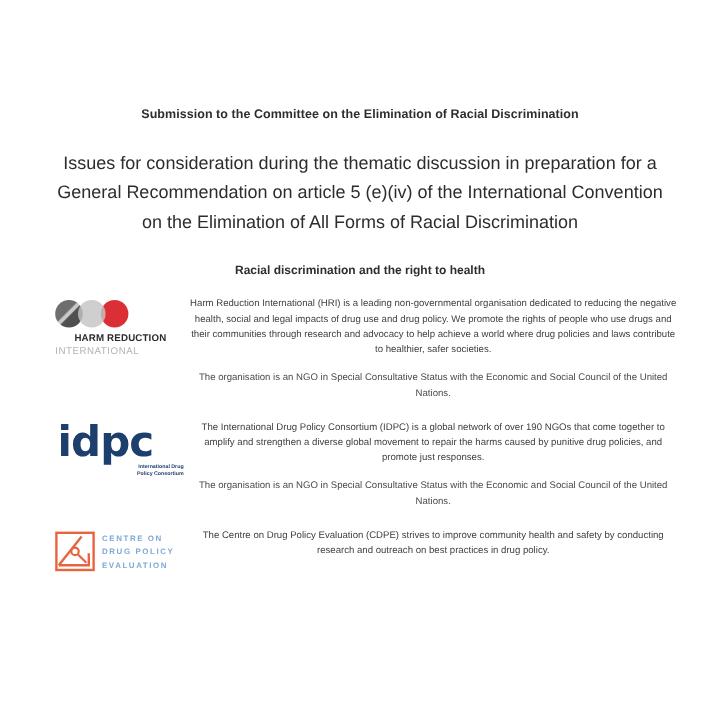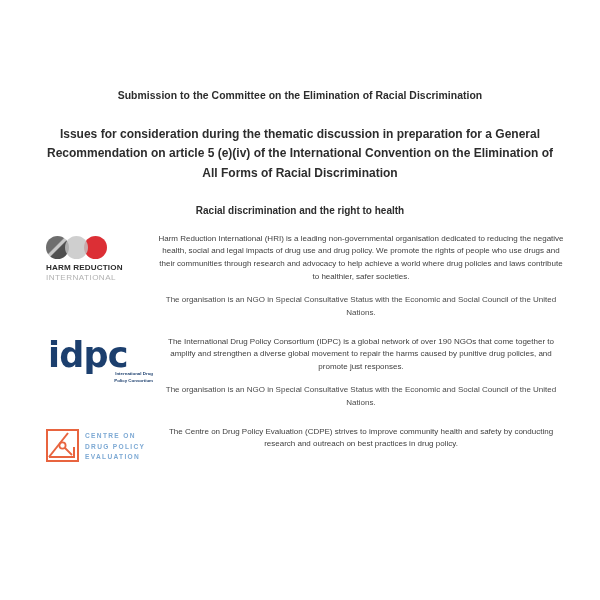--- a/index.html
+++ b/index.html
@@ -39,8 +39,8 @@
     line-height: 1.35;
   }
   .doc-subtitle {
-    font-size: 12px;
-    font-weight: bold;
+    font-size: 15px;
+    font-weight: normal;
     color: #2d2d2d;
     margin: 0;
     padding-top: 22px;

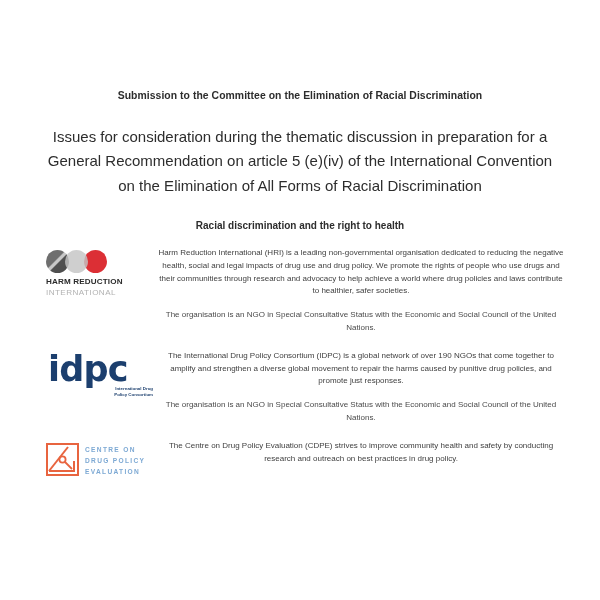--- a/index.html
+++ b/index.html
@@ -149,6 +149,7 @@
     margin-top: 4px;
     line-height: 1.12;
     white-space: nowrap;
+    margin-left: 16px;
   }
   .hri-sub {
     font-size: 8.1px;

